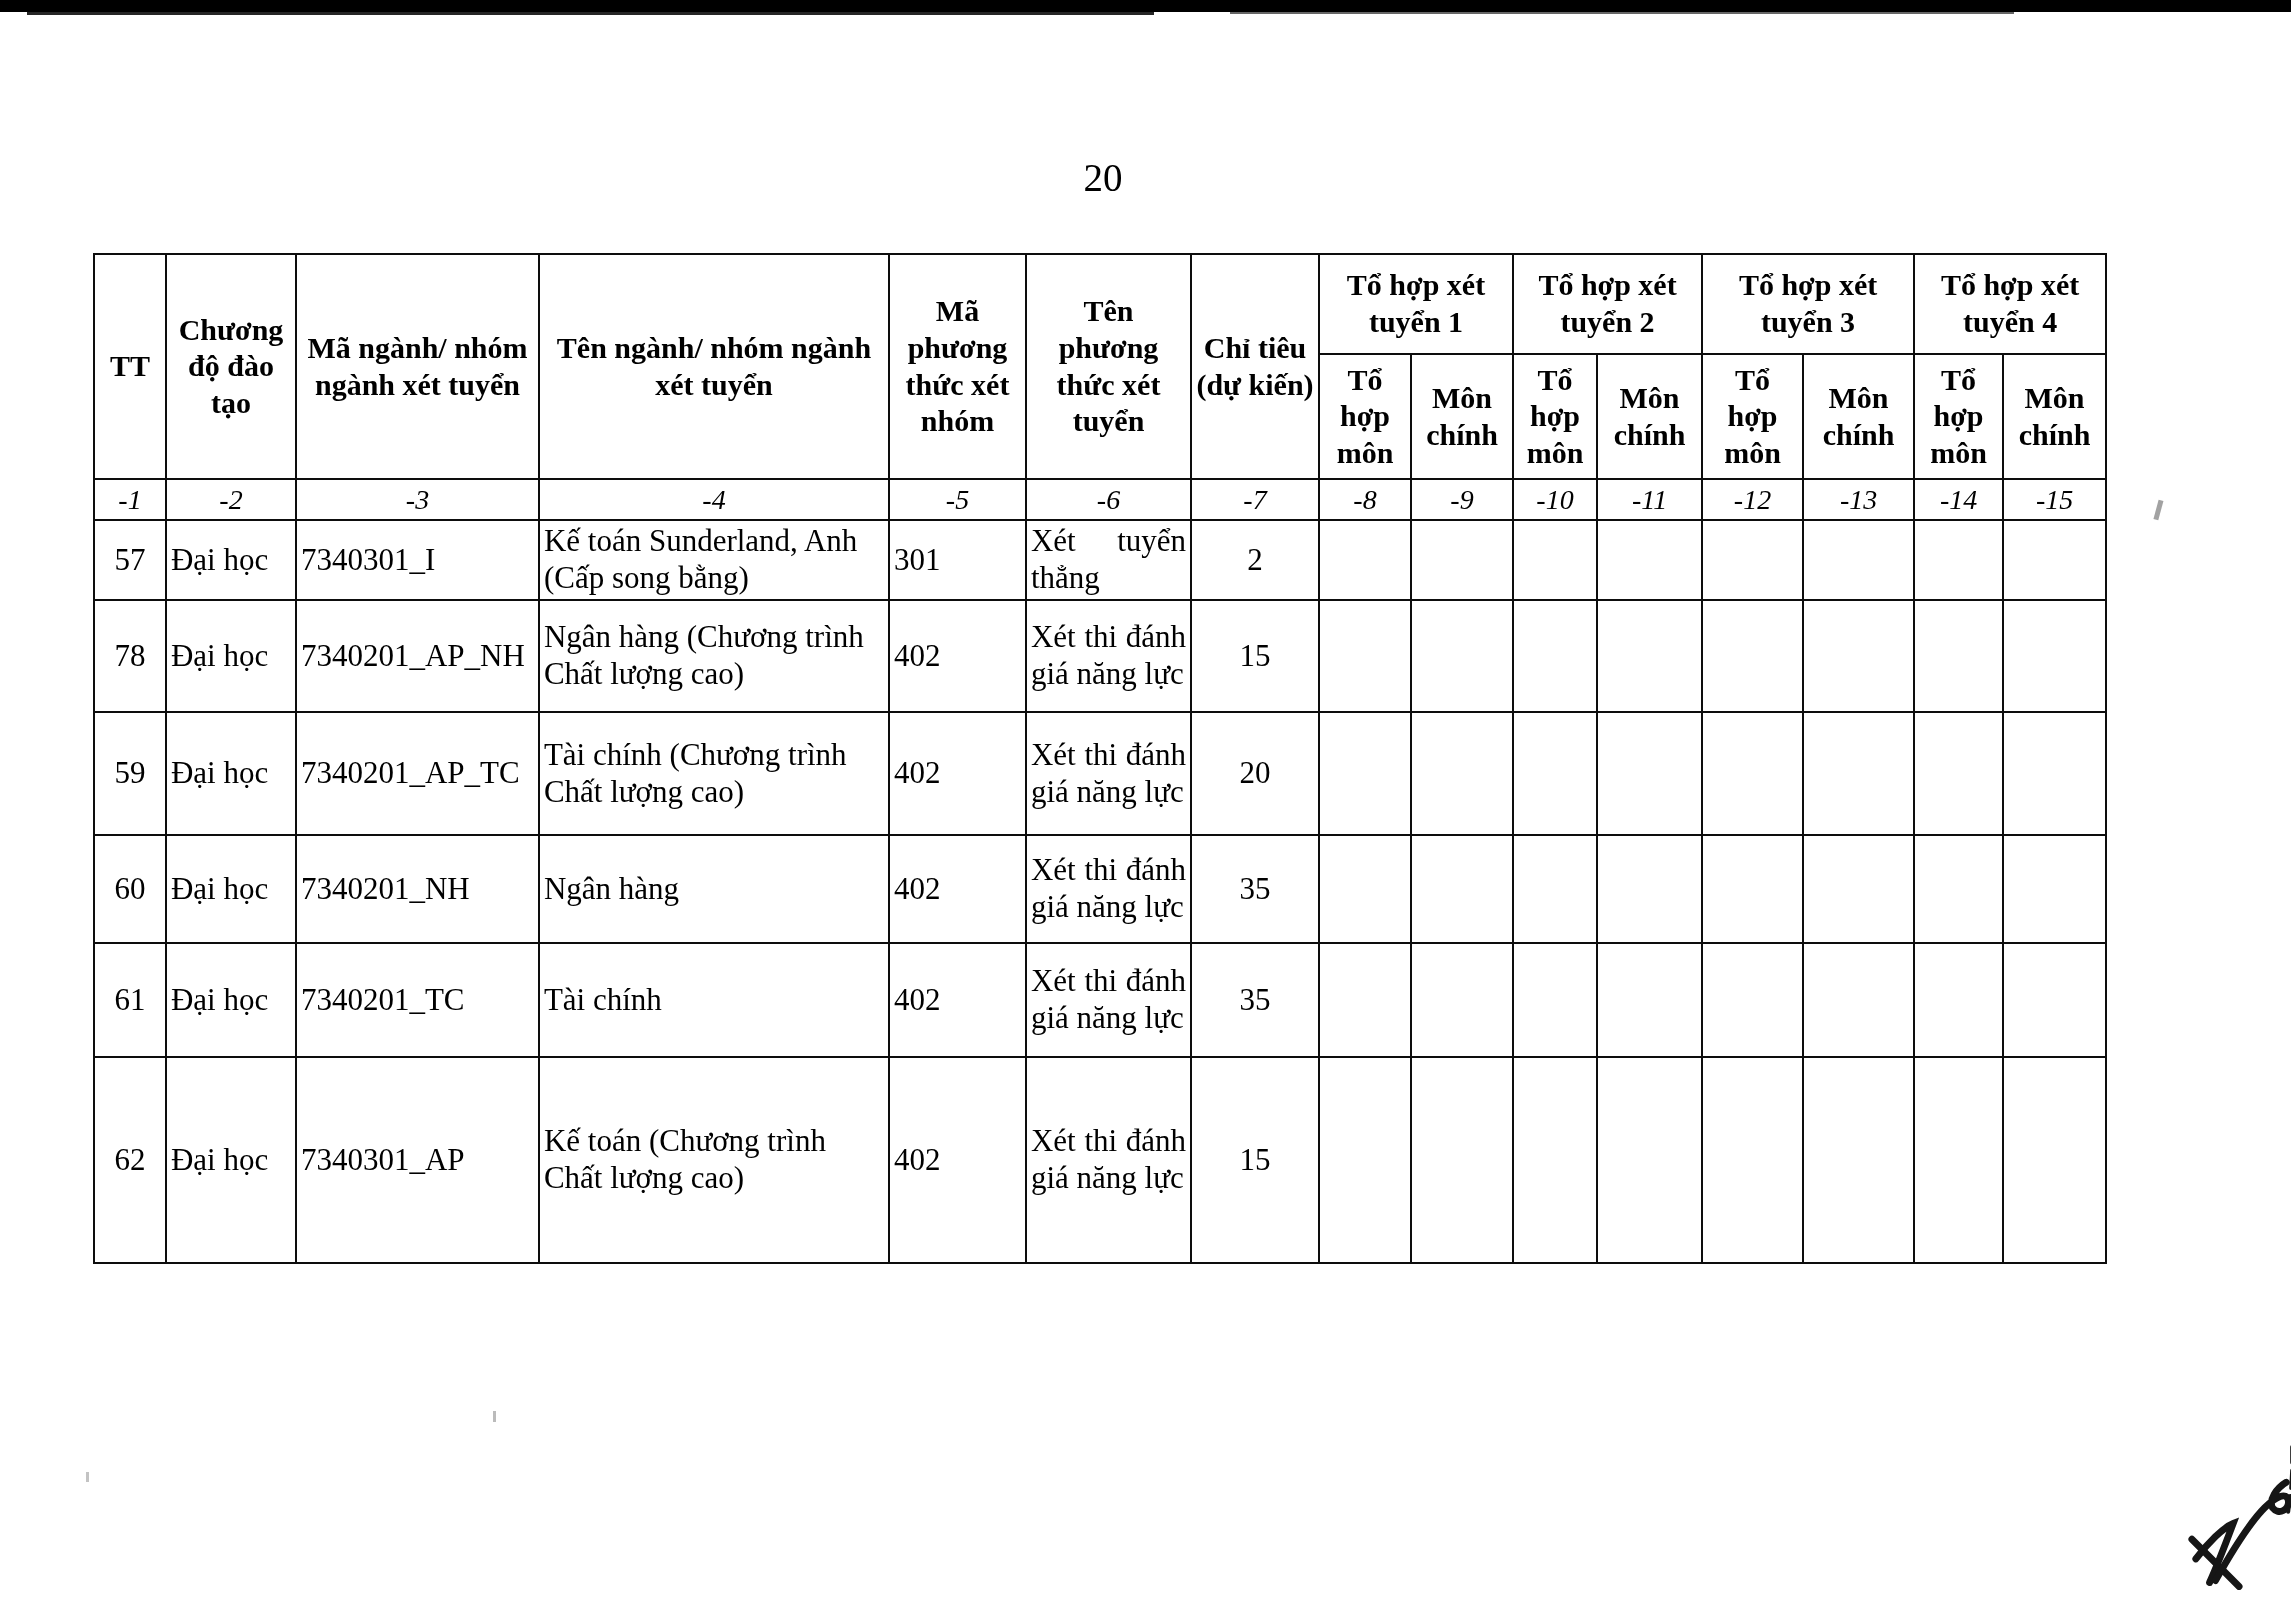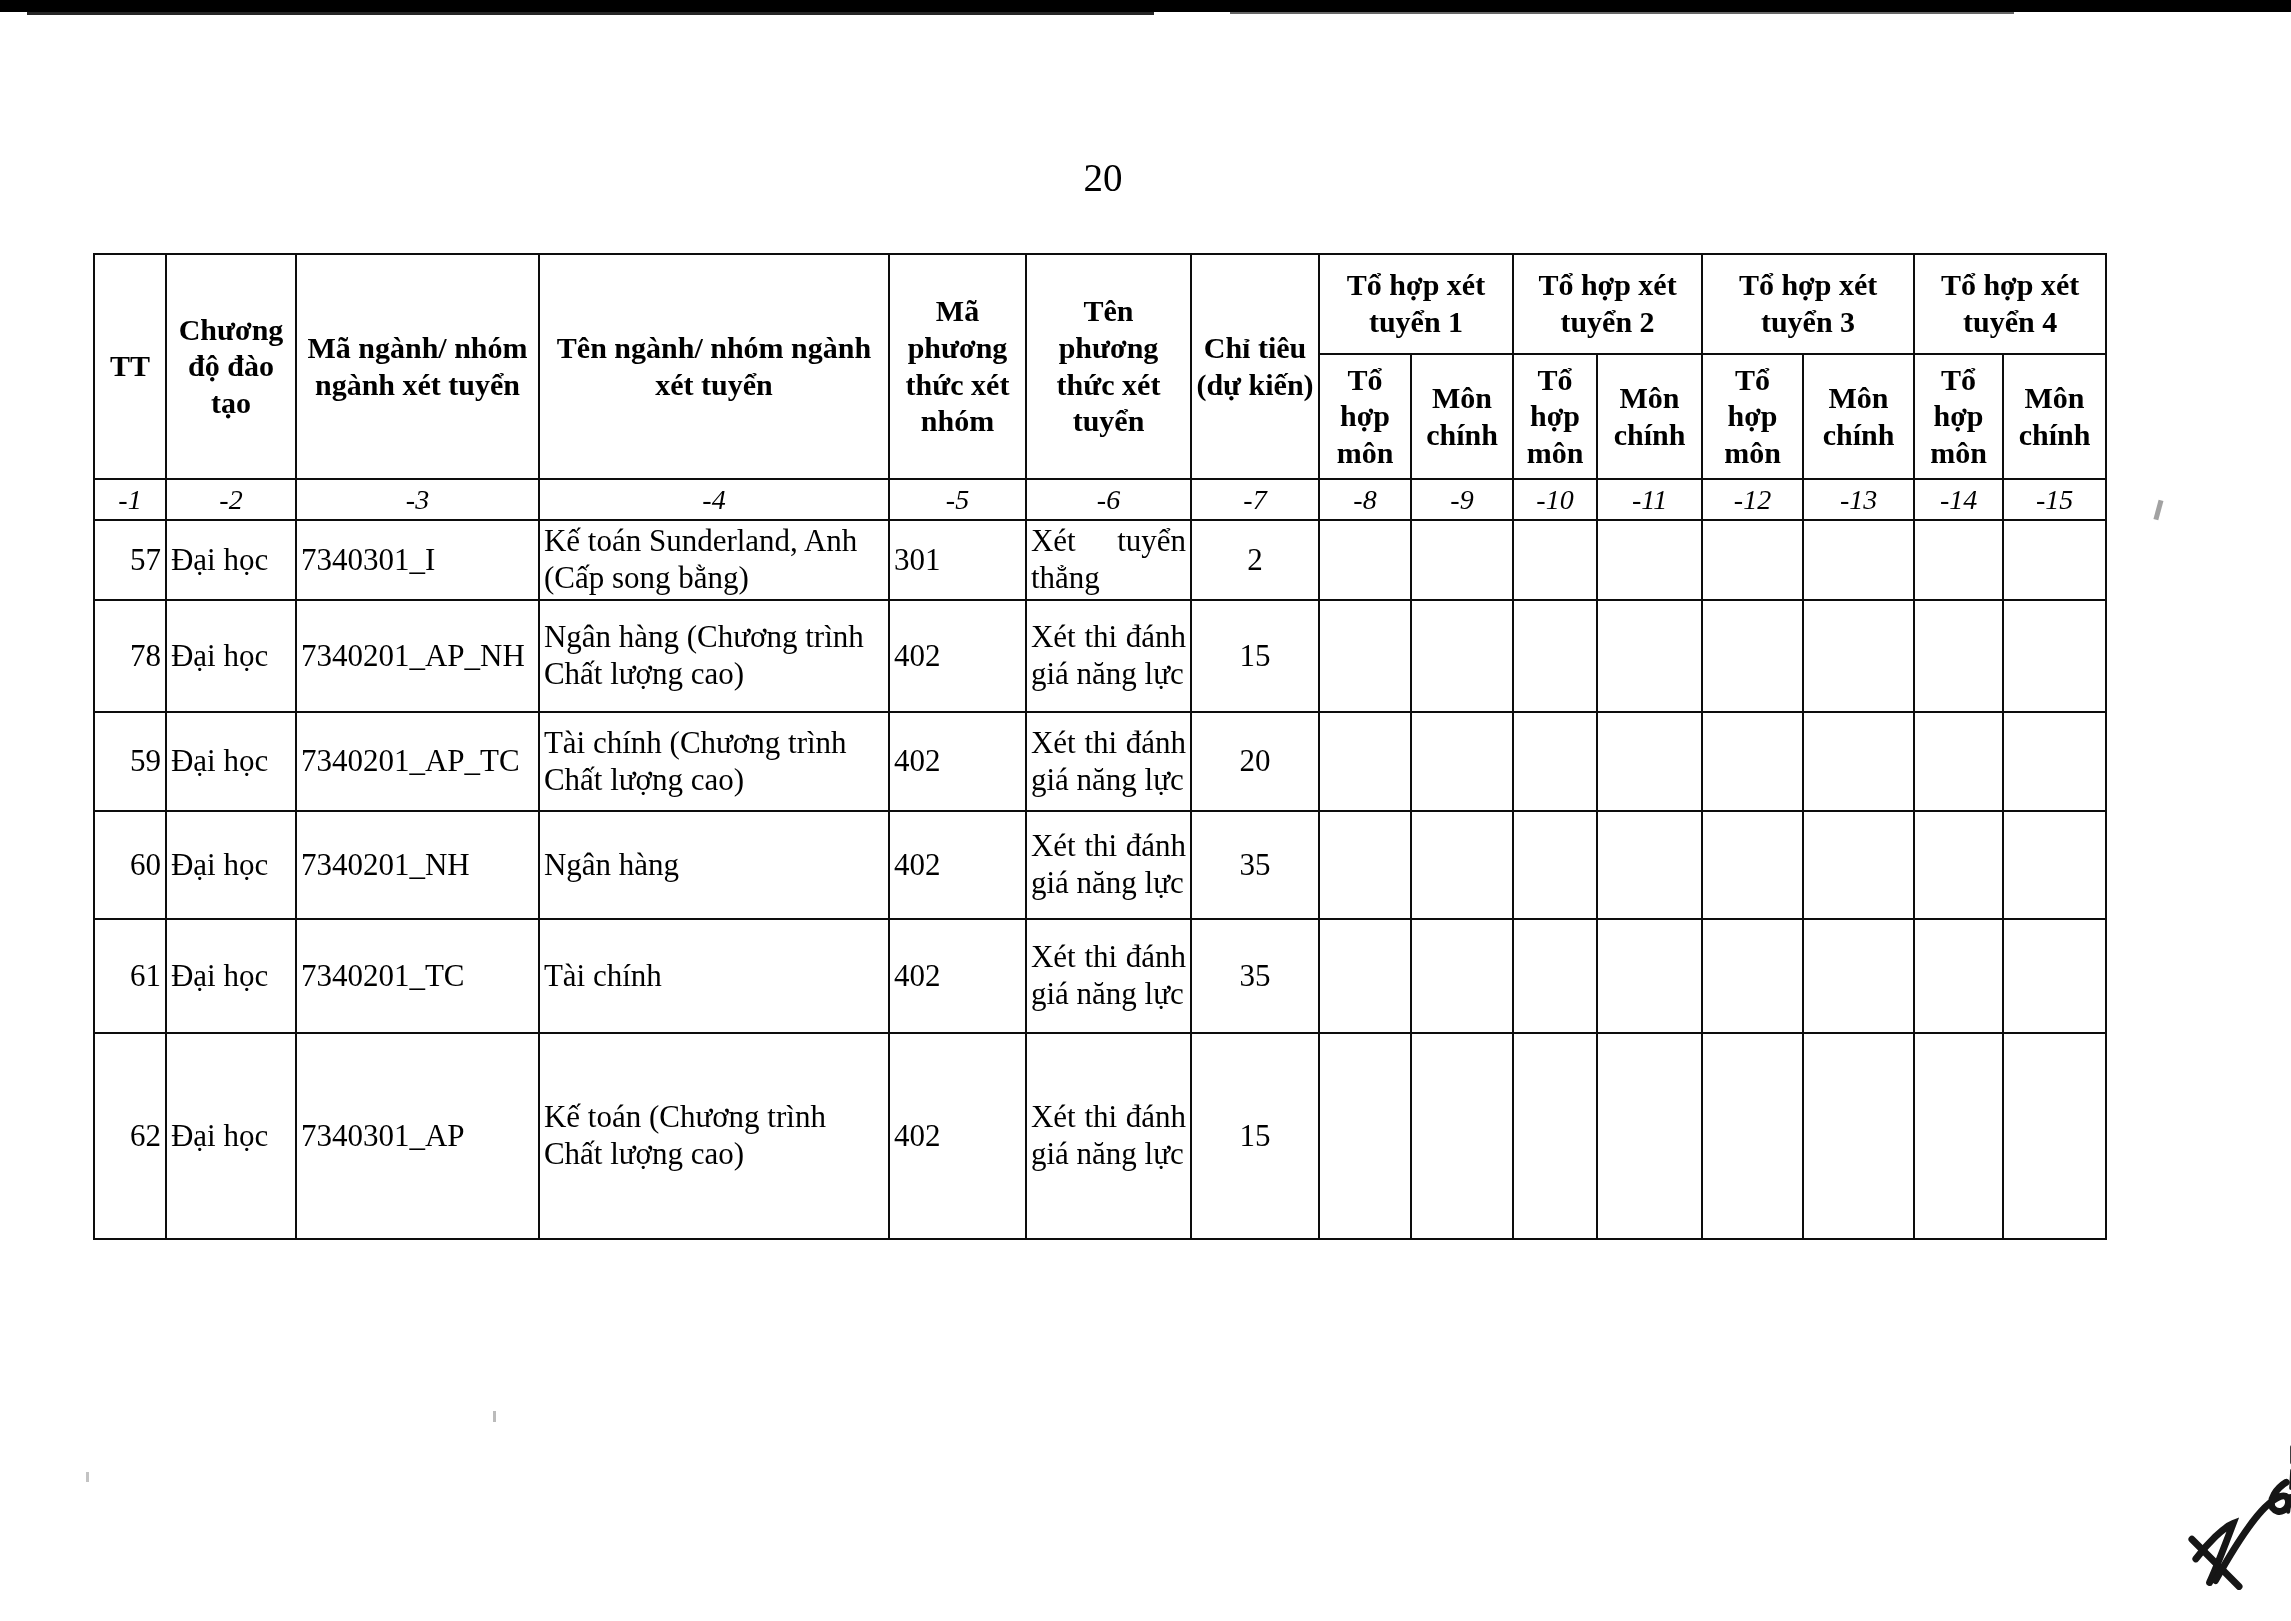--- a/index.html
+++ b/index.html
@@ -54,7 +54,7 @@
   }
   .r0 { height:80px; } .r1 { height:112px; } .r2 { height:99px; }
   .r3 { height:108px; } .r4 { height:114px; } .r5 { height:206px;padding-left:16px; }
-  .c-tt    { text-align:right;margin-top:32px; }
+  .c-tt    { text-align:center;margin-top:32px; }
   .c-level { padding-left:11.8px; }
   .c-code  { padding-left:11.8px; }
   .c-name  { padding-left:9.8px; padding-right:5.9px; }

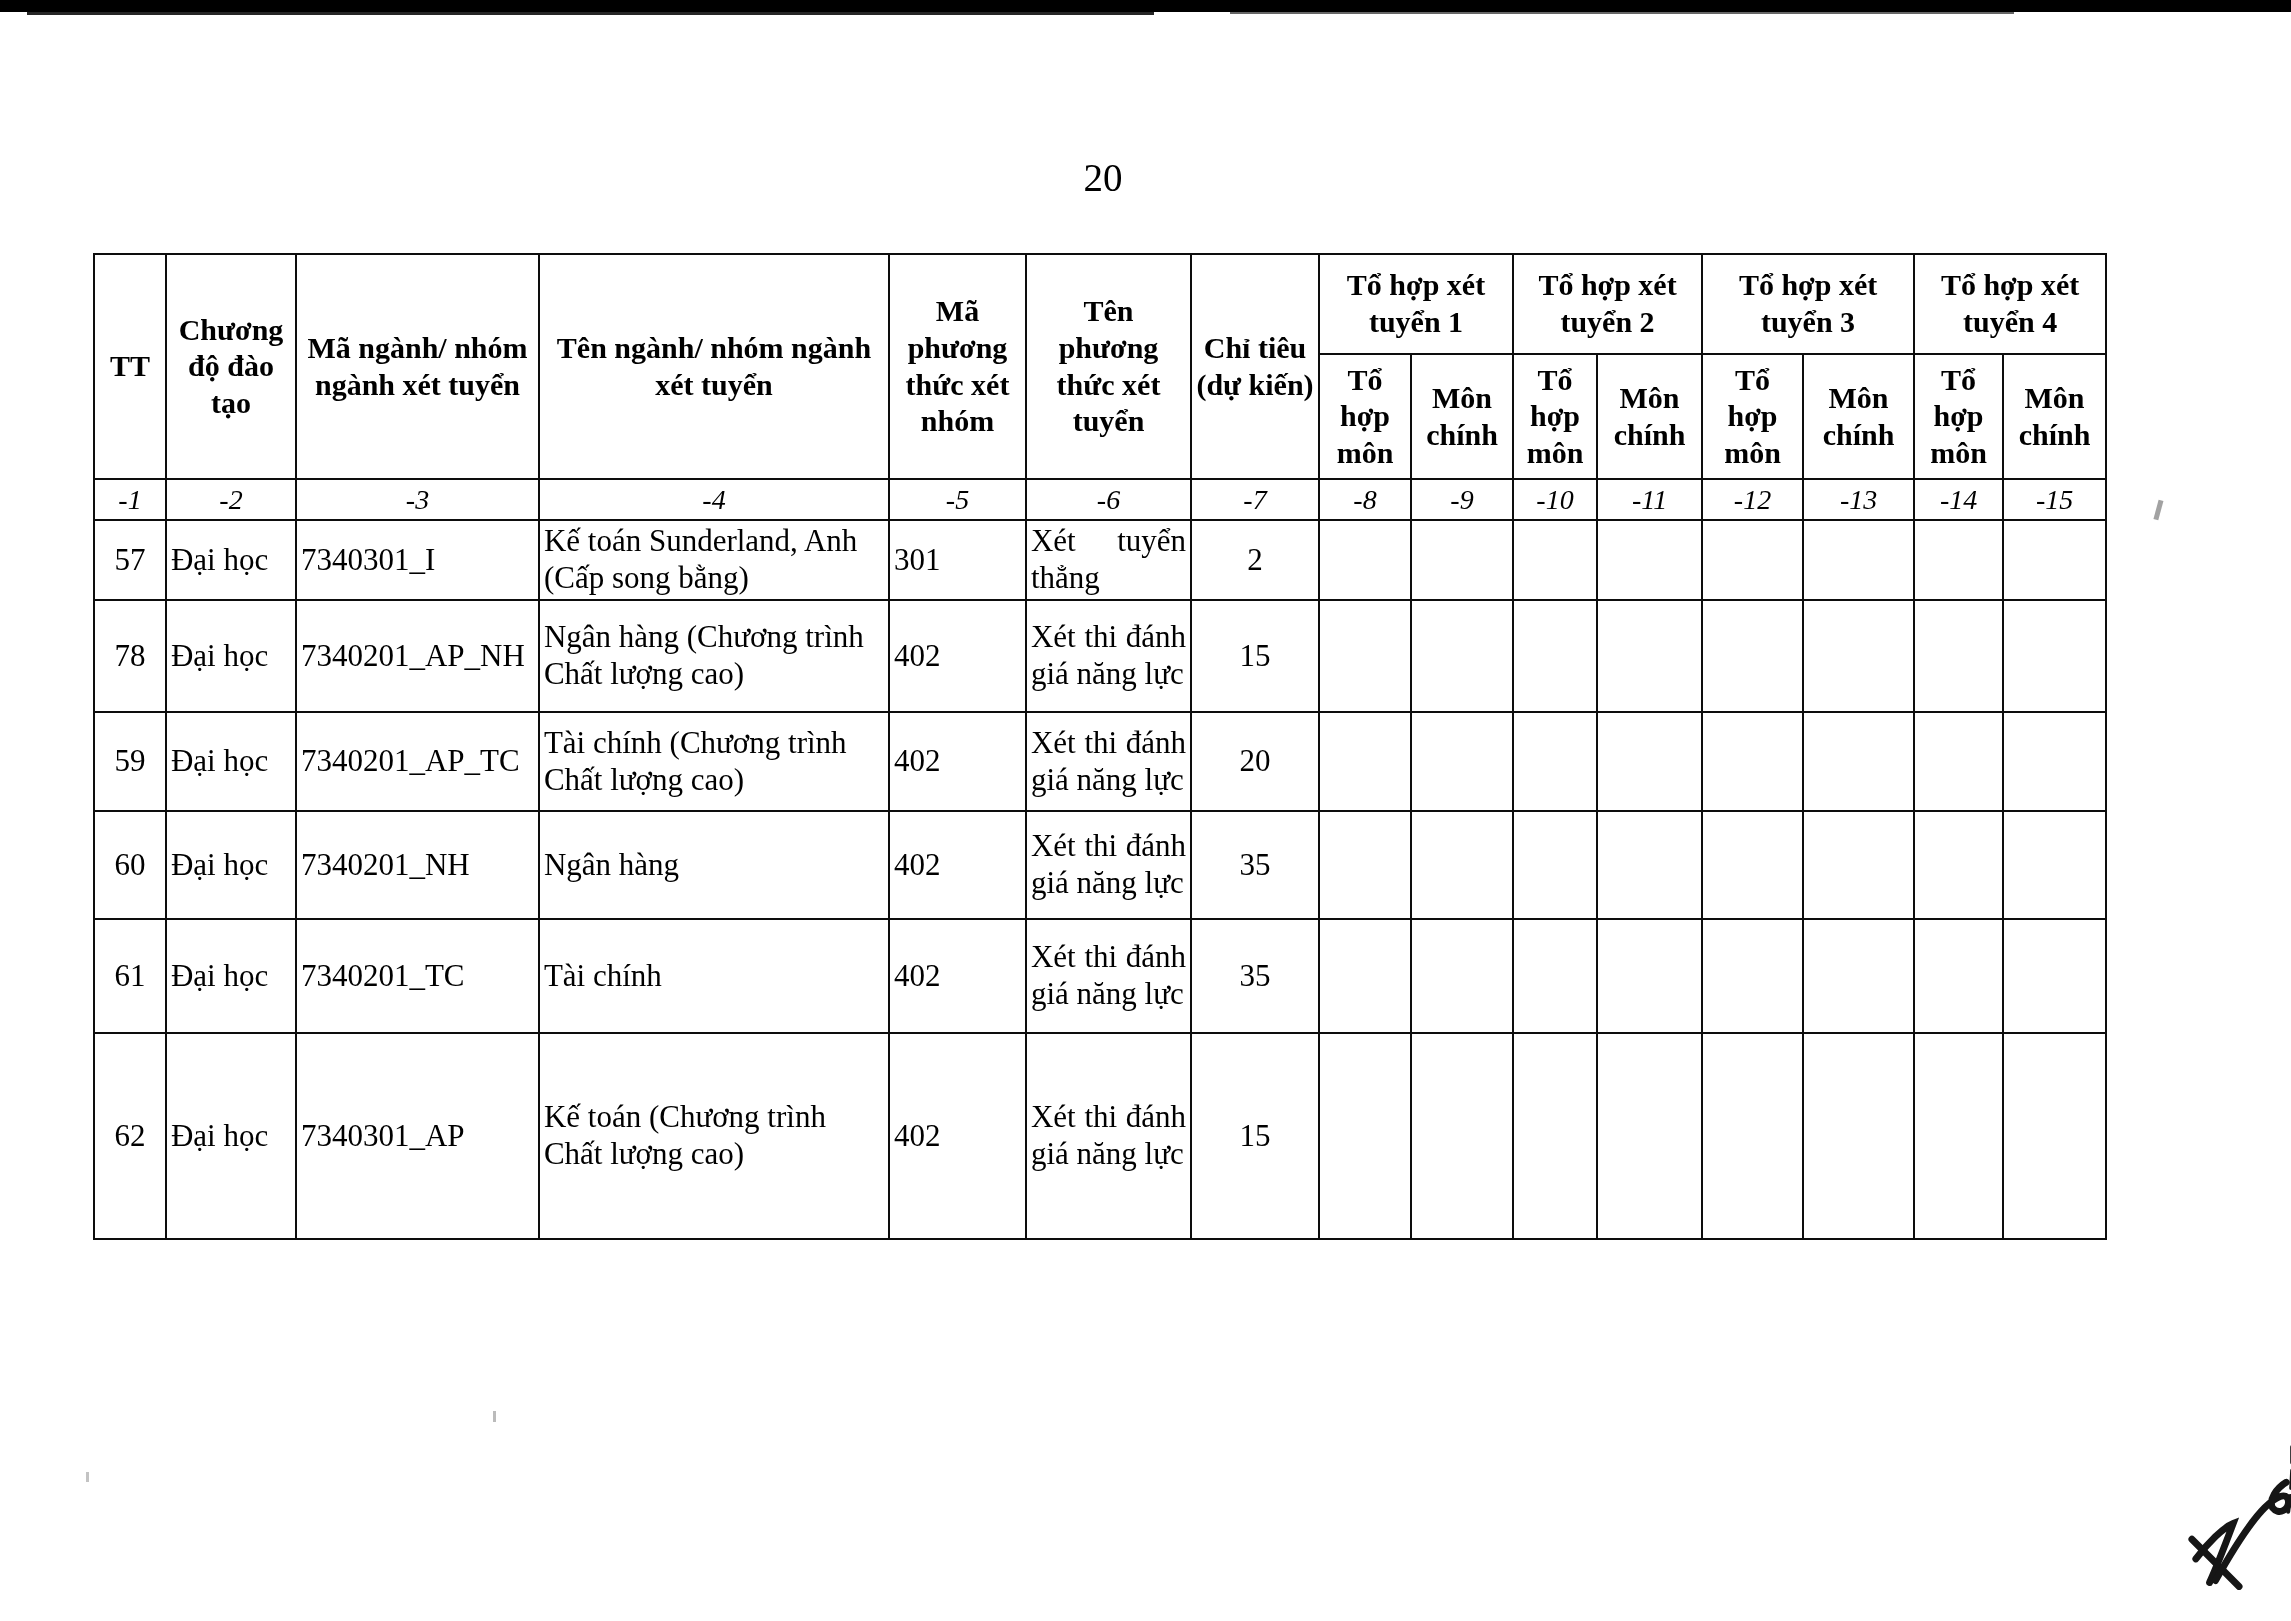--- a/index.html
+++ b/index.html
@@ -52,7 +52,7 @@
   .datarow td {
     font-size:31px; line-height:1.18; vertical-align:middle;
   }
-  .r0 { height:80px; } .r1 { height:112px; } .r2 { height:99px; }
+  .r0 { height:80px; } .r1 { height:112px; } .r2 { height:123px; }
   .r3 { height:108px; } .r4 { height:114px; } .r5 { height:206px;padding-left:16px; }
   .c-tt    { text-align:center;margin-top:32px; }
   .c-level { padding-left:11.8px; }

